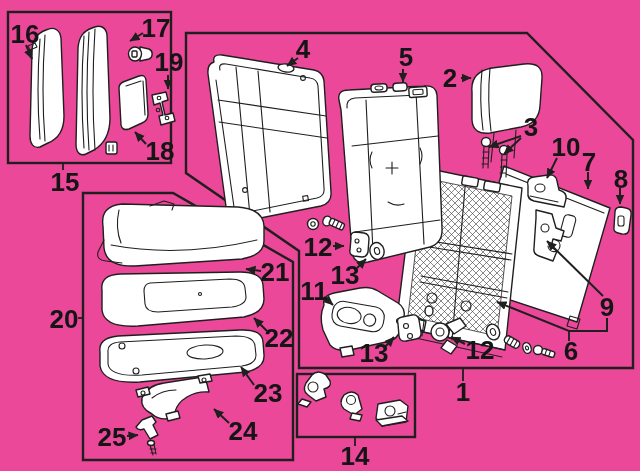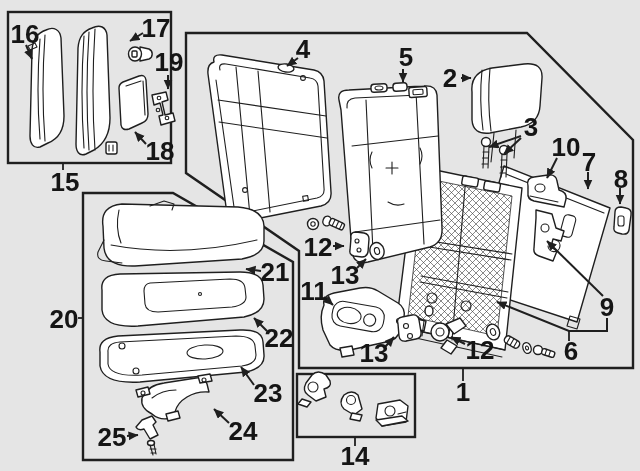--- a/index.html
+++ b/index.html
@@ -3,7 +3,7 @@
 <meta charset="utf-8">
 <style>
   html,body{margin:0;padding:0;background:#ffffff;}
-  .stage{width:640px;height:471px;position:relative;background:#e5e5e5;overflow:hidden;text-decoration:underline;}
+  .stage{width:640px;height:471px;position:relative;background:#ec4899;overflow:hidden;text-decoration:underline;}
   svg{display:block;}
   .callout{font-family:"Liberation Sans",sans-serif;font-weight:bold;font-size:26px;fill:#151515;}
   .box{fill:none;stroke:#1f1f1f;stroke-width:2.4;}

